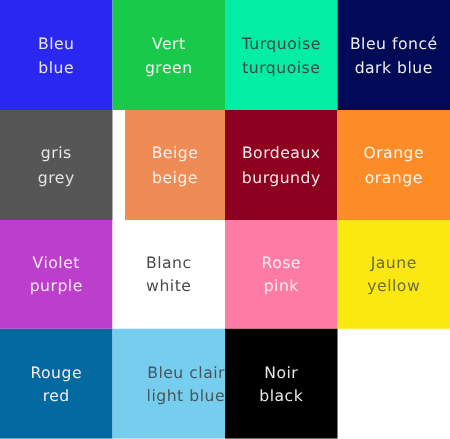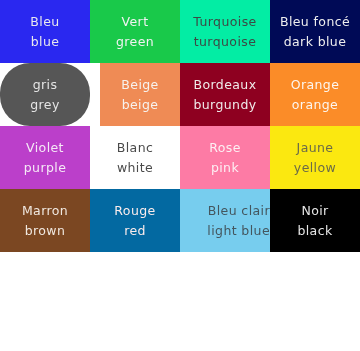--- a/index.html
+++ b/index.html
@@ -9,7 +9,7 @@
   }
   #color-grid {
     width: 360px;
-    height: 252px;
+    height: 351px;
     display: grid;
     grid-template-columns: repeat(4, 1fr);
     grid-template-rows: repeat(4, 1fr);

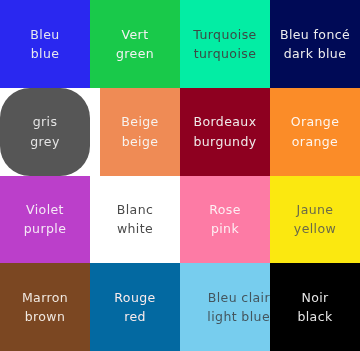--- a/index.html
+++ b/index.html
@@ -54,7 +54,7 @@
       <span class="cell-label-fr">Bleu foncé</span>
       <span class="cell-label-en">dark blue</span>
     </div>
-    <div class="color-cell" style="background-color: rgb(86, 86, 86); color: rgb(228, 228, 228); border-radius: 30px;">
+    <div class="color-cell" style="background-color: rgb(86, 86, 86); color: rgb(228, 228, 228);">
       <span class="cell-label-fr">gris</span>
       <span class="cell-label-en">grey</span>
     </div>

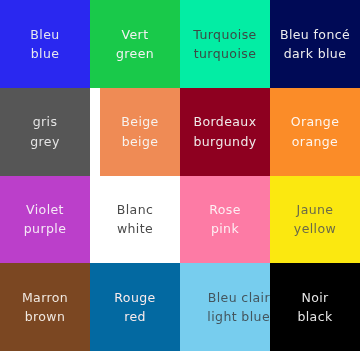--- a/index.html
+++ b/index.html
@@ -86,10 +86,6 @@
       <span class="cell-label-fr">Jaune</span>
       <span class="cell-label-en">yellow</span>
     </div>
-    <div class="color-cell" style="background-color: rgb(123, 71, 34); color: rgb(240, 232, 224);">
-      <span class="cell-label-fr">Marron</span>
-      <span class="cell-label-en">brown</span>
-    </div>
     <div class="color-cell" style="background-color: #0369a1; color: rgb(251, 236, 236); justify-content: center;">
       <span class="cell-label-fr">Rouge</span>
       <span class="cell-label-en">red</span>

